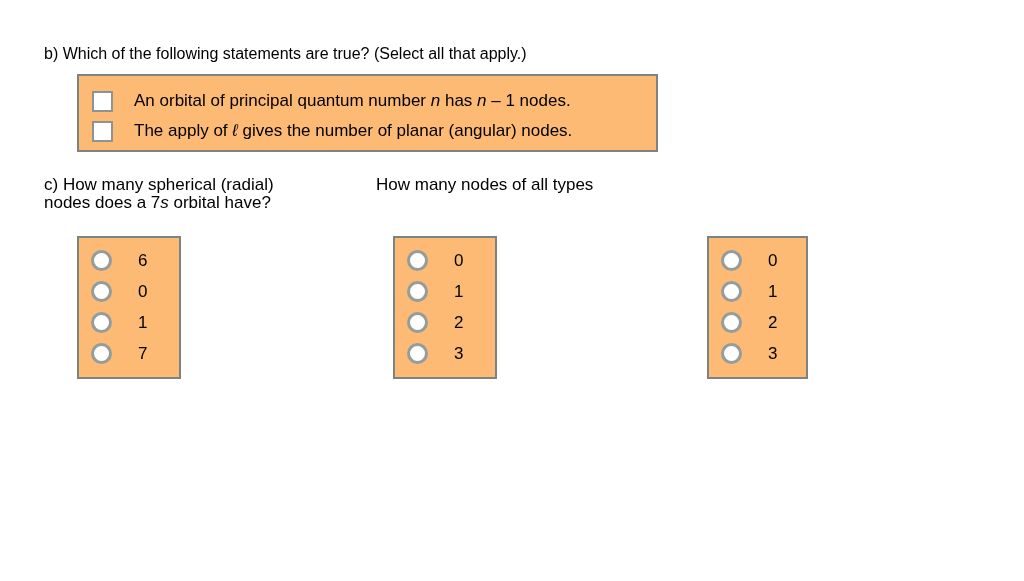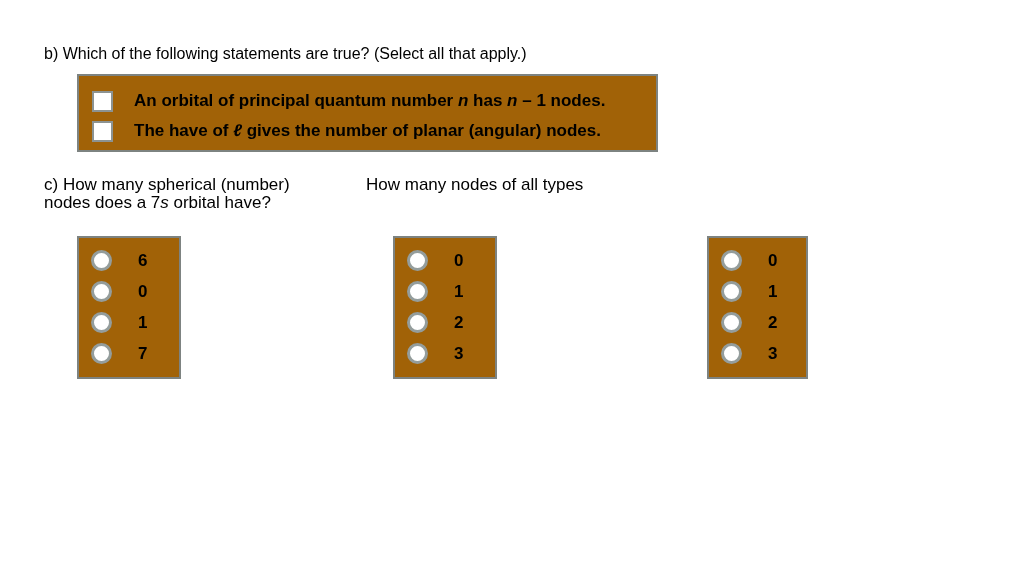--- a/index.html
+++ b/index.html
@@ -22,10 +22,9 @@
   }
   .panel {
     position: absolute;
-    background: #a16207;
+    background: #fdba74;
     border: 2px solid #7d8381;
     box-sizing: border-box;
-    font-weight: bold;
   }
   #checkbox-panel {
     left: 77px;

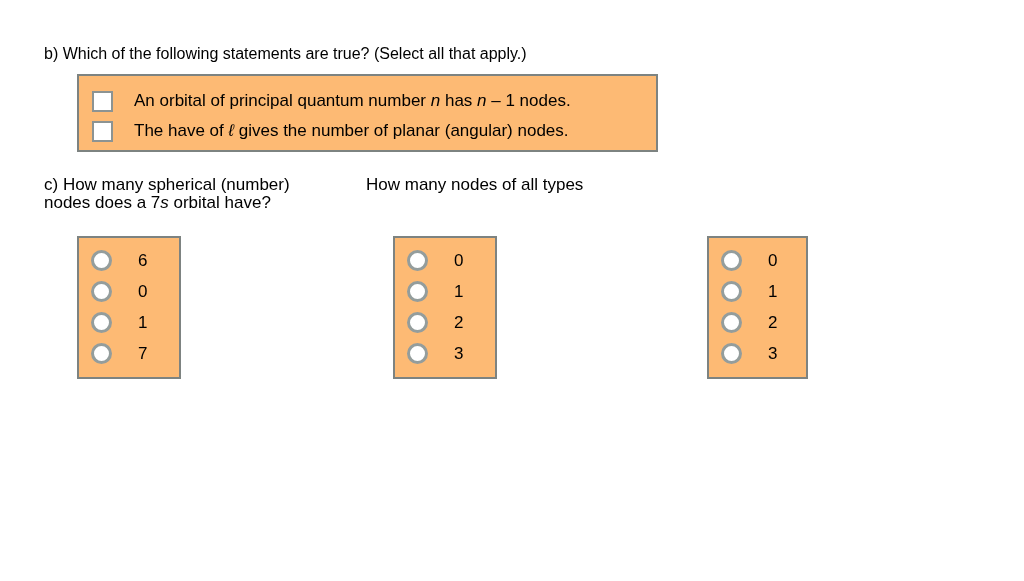--- a/index.html
+++ b/index.html
@@ -109,7 +109,7 @@
     </div>
     <div class="cb-row">
       <span class="checkbox"></span>
-      <span class="cb-label"><span>The have of </span><i class="var">ℓ</i><span></span><span> gives the number of planar (angular) nodes.</span></span>
+      <span class="cb-label"><span>The apply of </span><i class="var">ℓ</i><span></span><span> gives the number of planar (angular) nodes.</span></span>
     </div>
   </div>
 

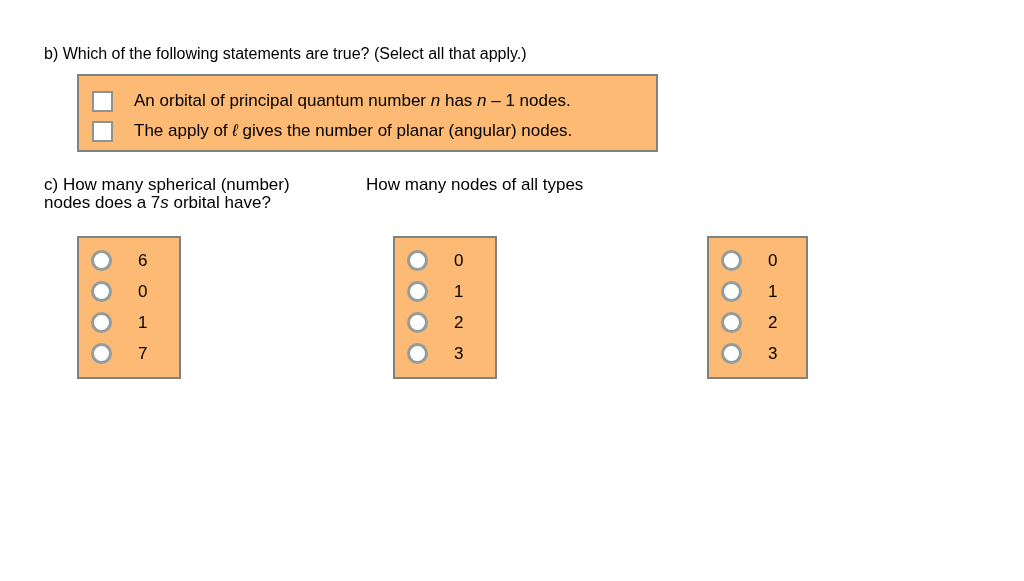--- a/index.html
+++ b/index.html
@@ -114,7 +114,7 @@
   </div>
 
   <div id="q1-text" class="q-text">
-    <div><span>c) How many spherical (number)</span></div>
+    <div><span>c) How many spherical (radial)</span></div>
     <div><span>nodes does a 7</span><i class="var">s</i><span> orbital have?</span></div>
   </div>
 

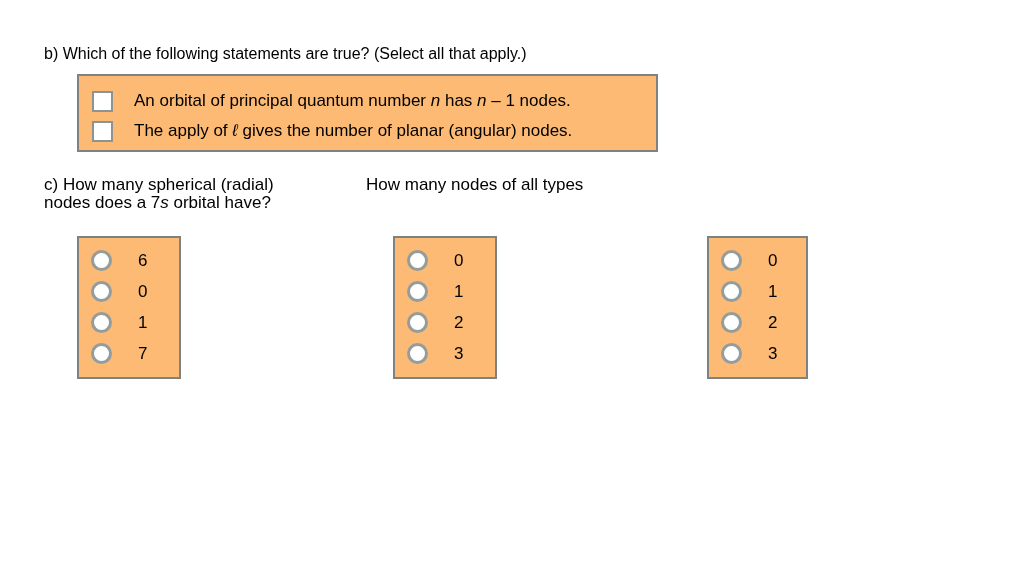--- a/index.html
+++ b/index.html
@@ -63,7 +63,7 @@
     white-space: nowrap;
   }
   #q1-text { left: 44px; }
-  #q2-text { left: 366px; }
+  #q2-text { left: 376px; }
   #q3-text { left: 676px; }
   .radio-panel {
     top: 236px;

